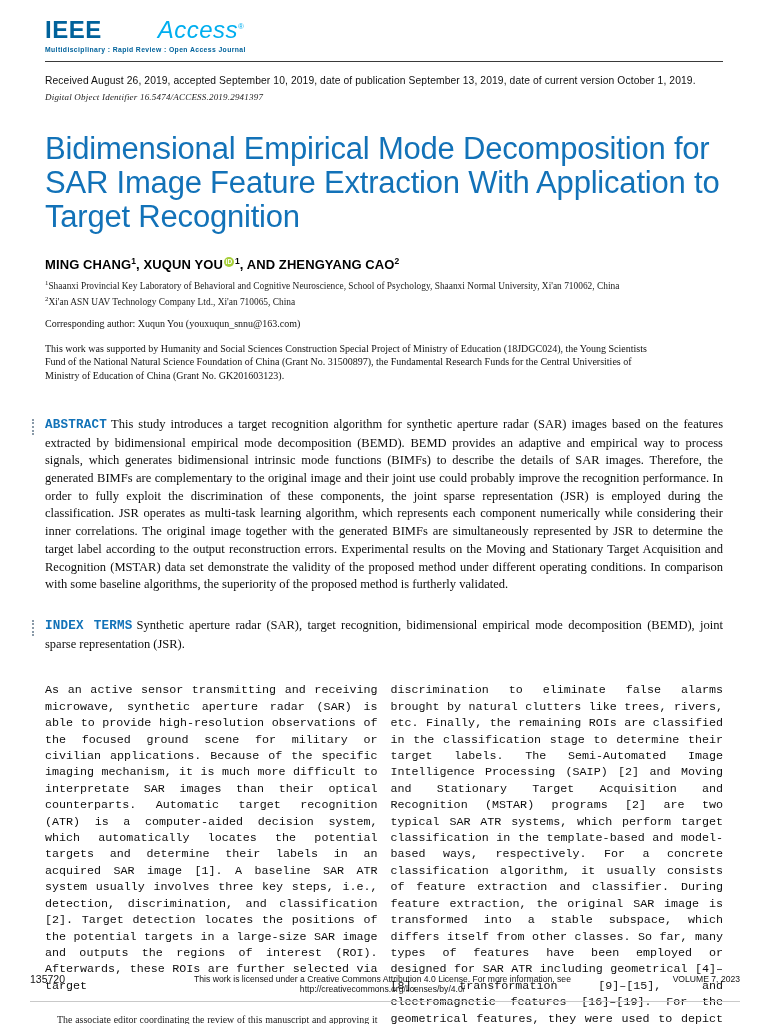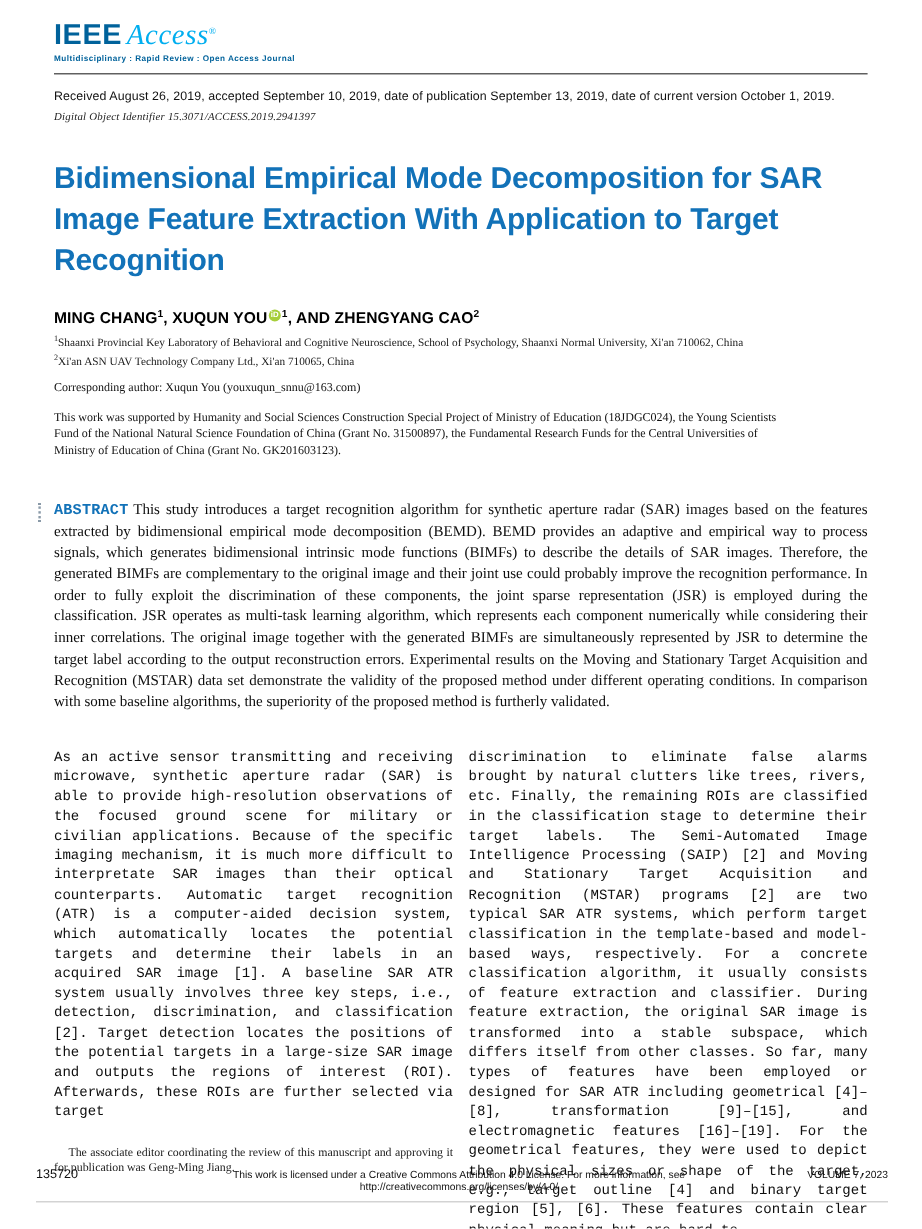--- a/index.html
+++ b/index.html
@@ -17,7 +17,7 @@
 
   
   .header { padding-top:16px; }
-  .brand-line { display:flex; align-items:center; }
+  .brand-line { display:flex; align-items:flex-start;gap:36px; }
   .brand-ieee {
     font-family:"Liberation Sans", sans-serif;
     font-weight:bold; font-size:24px; letter-spacing:0.5px;

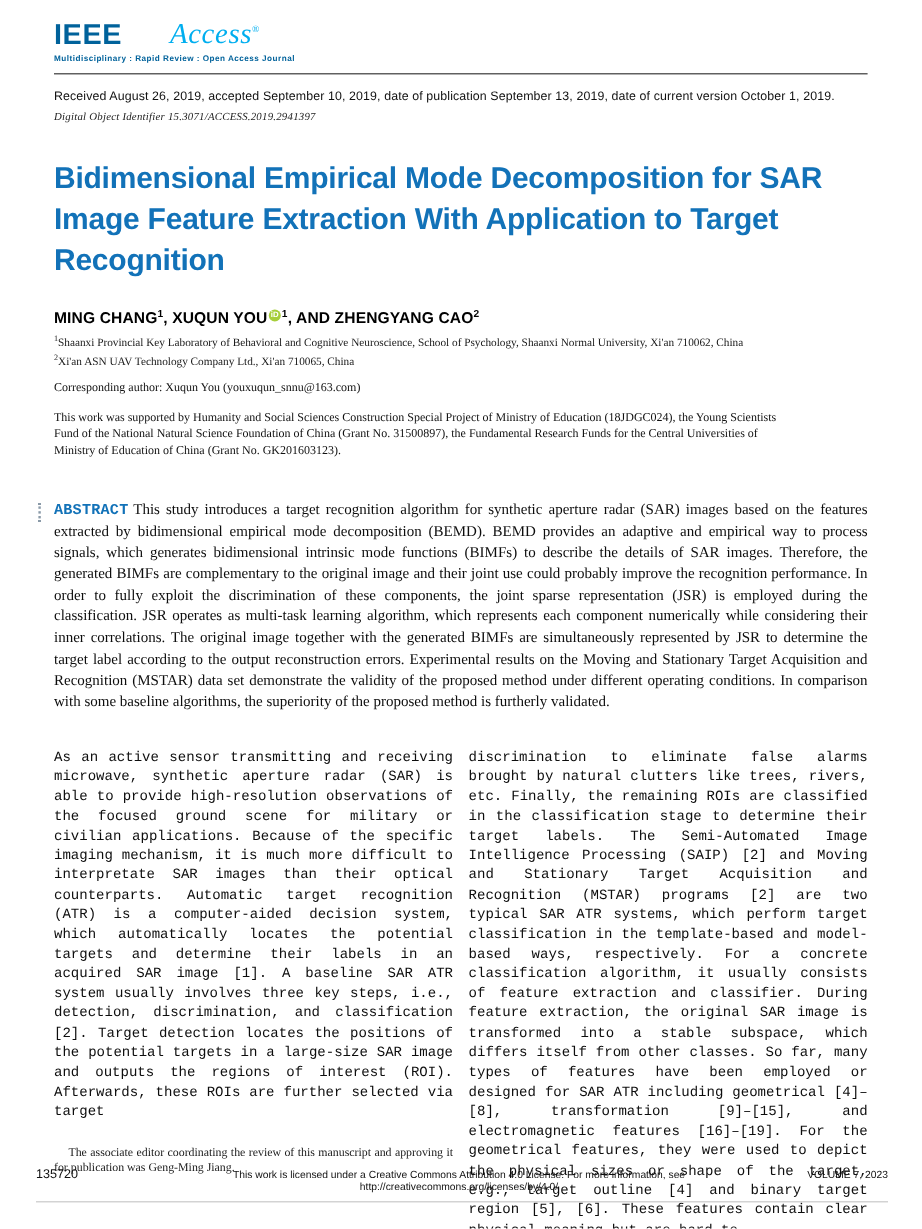--- a/index.html
+++ b/index.html
@@ -24,9 +24,9 @@
     color:#00629B;
   }
   .brand-access {
-    font-family:Liberation Serif, serif;
+    font-family:Liberation Sans, sans-serif;
     font-style:italic; font-size:24px; letter-spacing:0.5px;
-    color:#00AEEF; margin-left:4px;
+    color:#00AEEF; margin-left:20px;
   }
   .brand-reg { font-size:8px; color:#00AEEF; vertical-align:super; font-style:normal; }
   .brand-tagline {

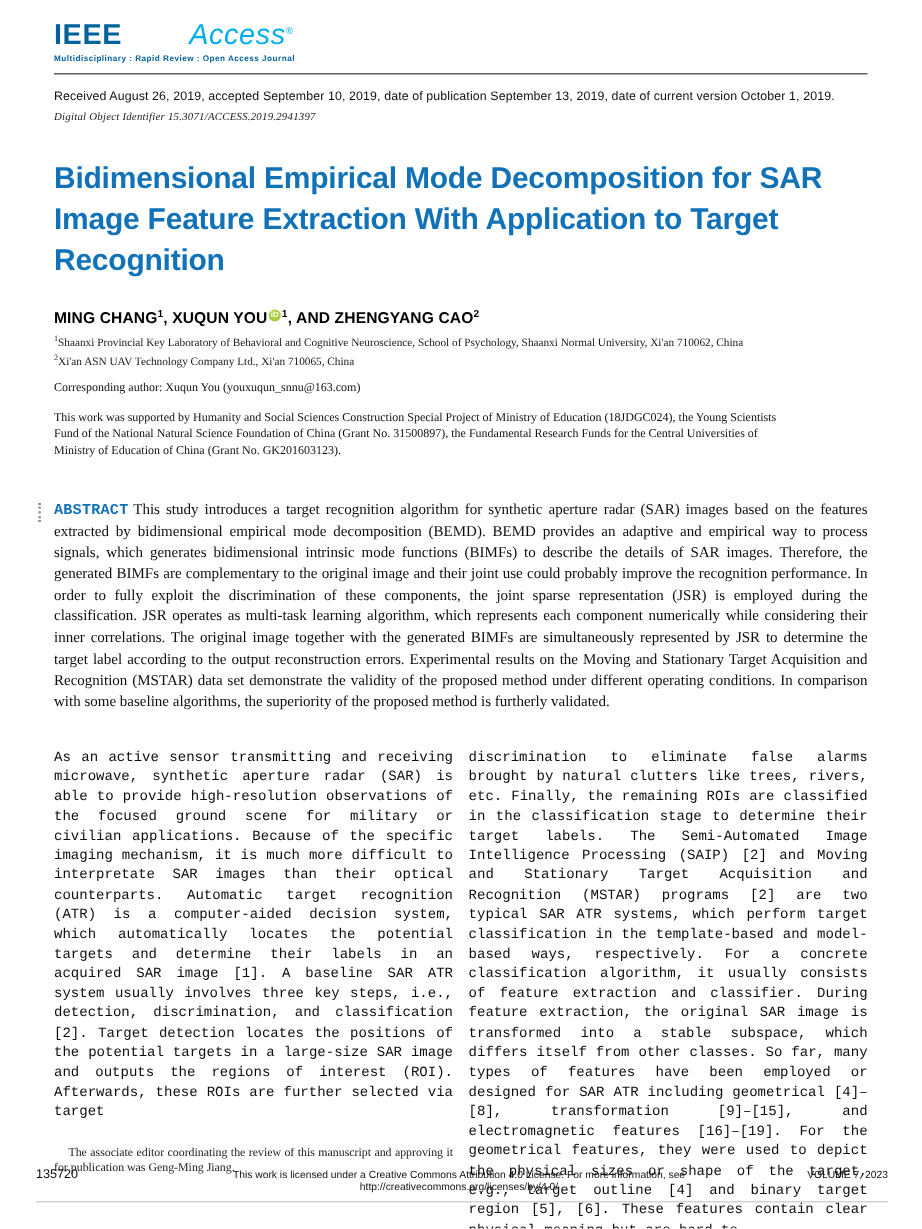--- a/index.html
+++ b/index.html
@@ -136,7 +136,7 @@
     </div>
 
     <div class="received">Received August 26, 2019, accepted September 10, 2019, date of publication September 13, 2019, date of current version October 1, 2019.</div>
-    <div class="doi">Digital Object Identifier 15.3071/ACCESS.2019.2941397</div>
+    <div class="doi">Digital Object Identifier 16.5474/ACCESS.2019.2941397</div>
 
     <h1 class="title">Bidimensional Empirical Mode Decomposition for SAR Image Feature Extraction With Application to Target Recognition</h1>
 

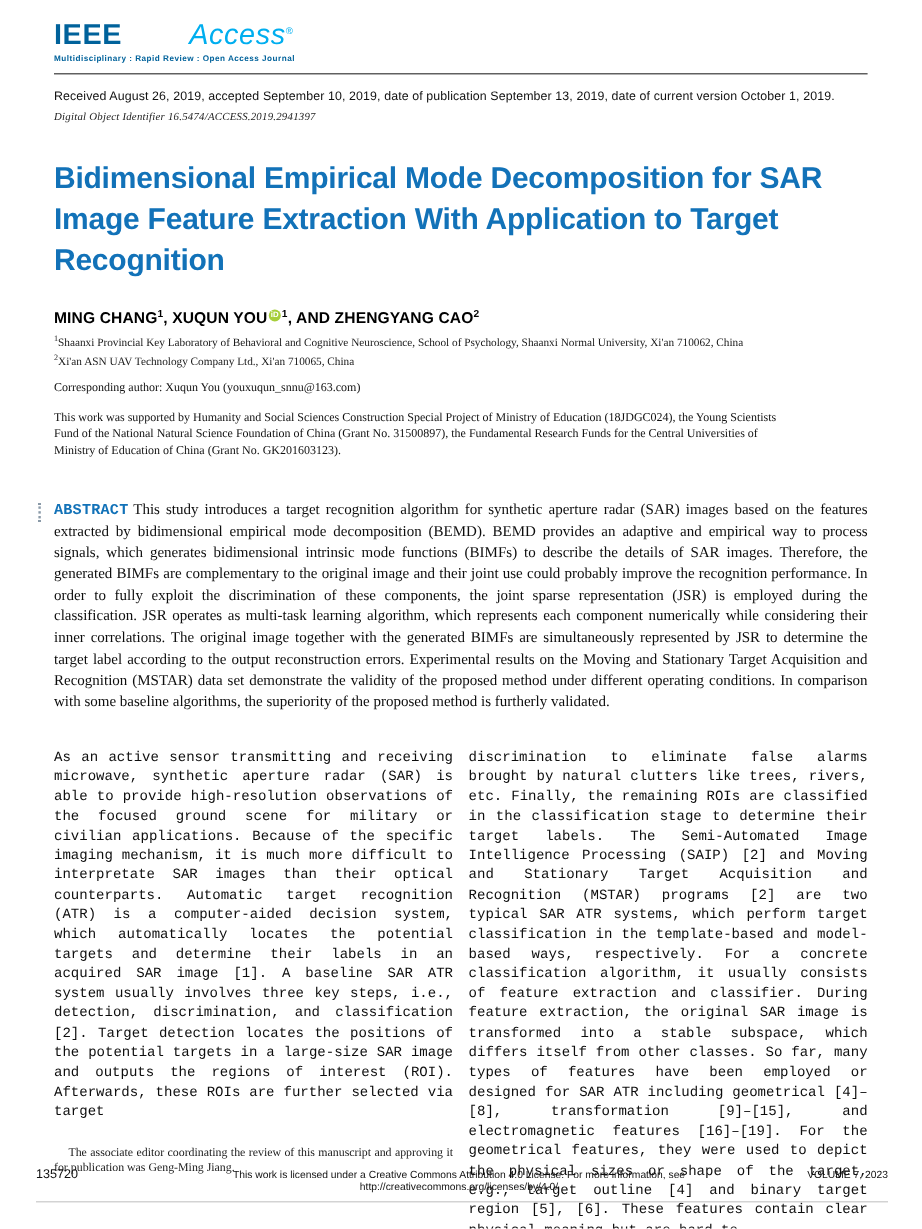--- a/index.html
+++ b/index.html
@@ -49,7 +49,7 @@
   .title {
     margin-top:30px;
     font-family:"Liberation Sans", sans-serif;
-    font-weight:bold; font-size:25px; line-height:34px;
+    font-weight:normal; font-size:31px; line-height:34px;
     letter-spacing:-0.2px; color:#1272B8;
   }
 

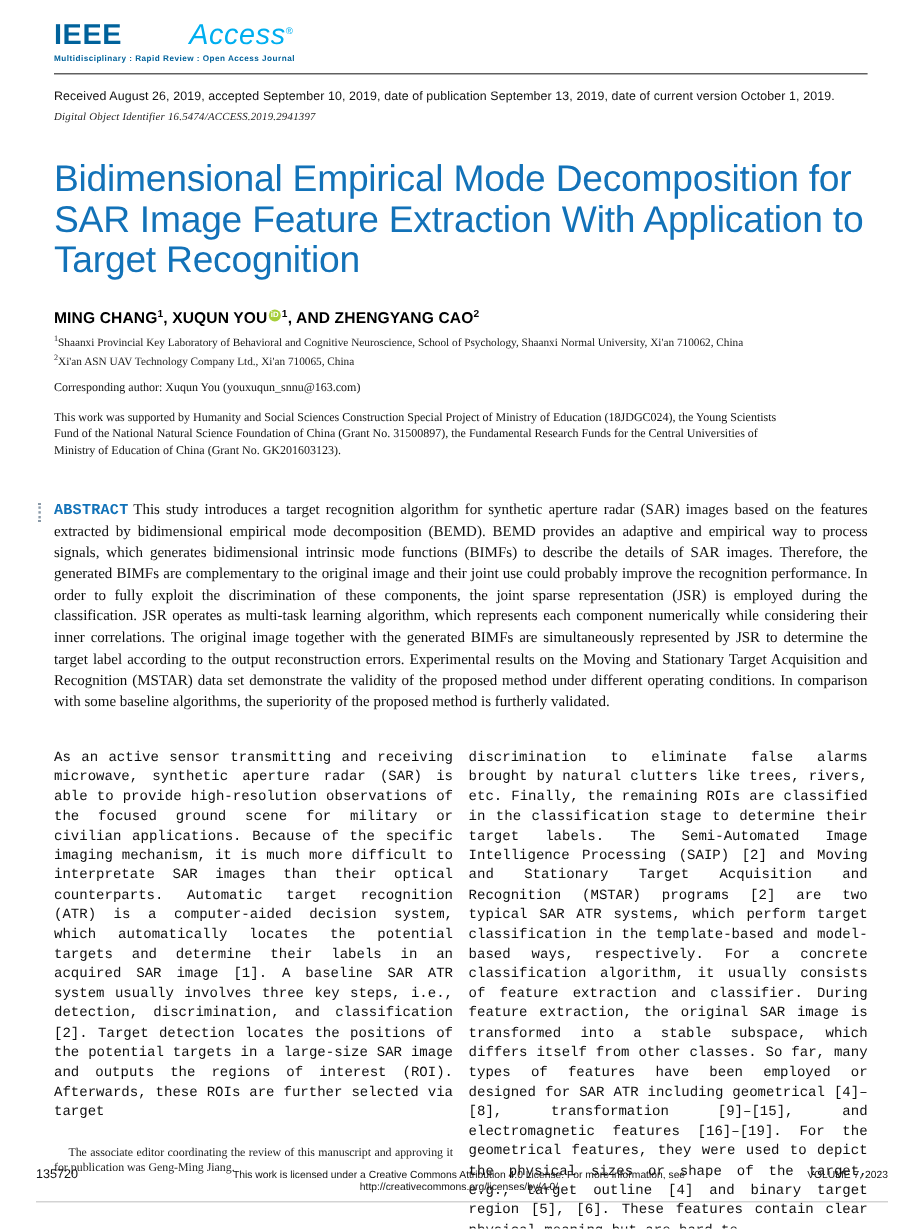--- a/index.html
+++ b/index.html
@@ -154,6 +154,10 @@
       <p class="abstract-text"><span class="block-label">ABSTRACT</span><span>This study introduces a target recognition algorithm for synthetic aperture radar (SAR) images based on the features extracted by bidimensional empirical mode decomposition (BEMD). BEMD provides an adaptive and empirical way to process signals, which generates bidimensional intrinsic mode functions (BIMFs) to describe the details of SAR images. Therefore, the generated BIMFs are complementary to the original image and their joint use could probably improve the recognition performance. In order to fully exploit the discrimination of these components, the joint sparse representation (JSR) is employed during the classification. JSR operates as multi-task learning algorithm, which represents each component numerically while considering their inner correlations. The original image together with the generated BIMFs are simultaneously represented by JSR to determine the target label according to the output reconstruction errors. Experimental results on the Moving and Stationary Target Acquisition and Recognition (MSTAR) data set demonstrate the validity of the proposed method under different operating conditions. In comparison with some baseline algorithms, the superiority of the proposed method is furtherly validated.</span></p>
     </div>
 
+    <div class="index-block">
+      <span class="block-marker"></span>
+      <p class="abstract-text"><span class="block-label">INDEX TERMS</span><span>Synthetic aperture radar (SAR), target recognition, bidimensional empirical mode decomposition (BEMD), joint sparse representation (JSR).</span></p>
+    </div>
 
     <div class="columns">
       <div class="col">

